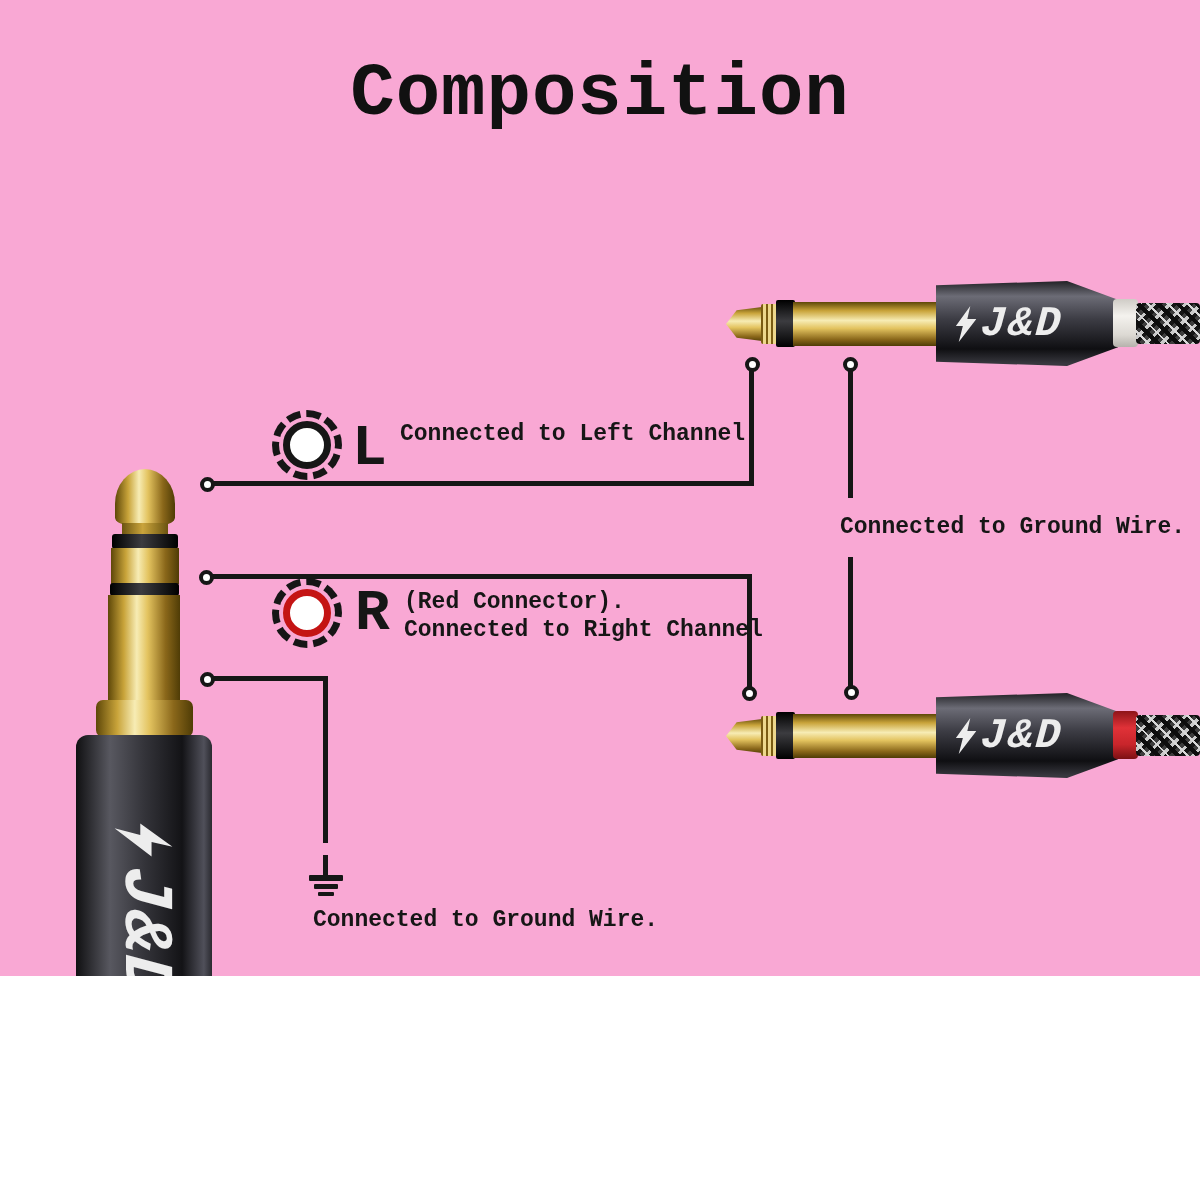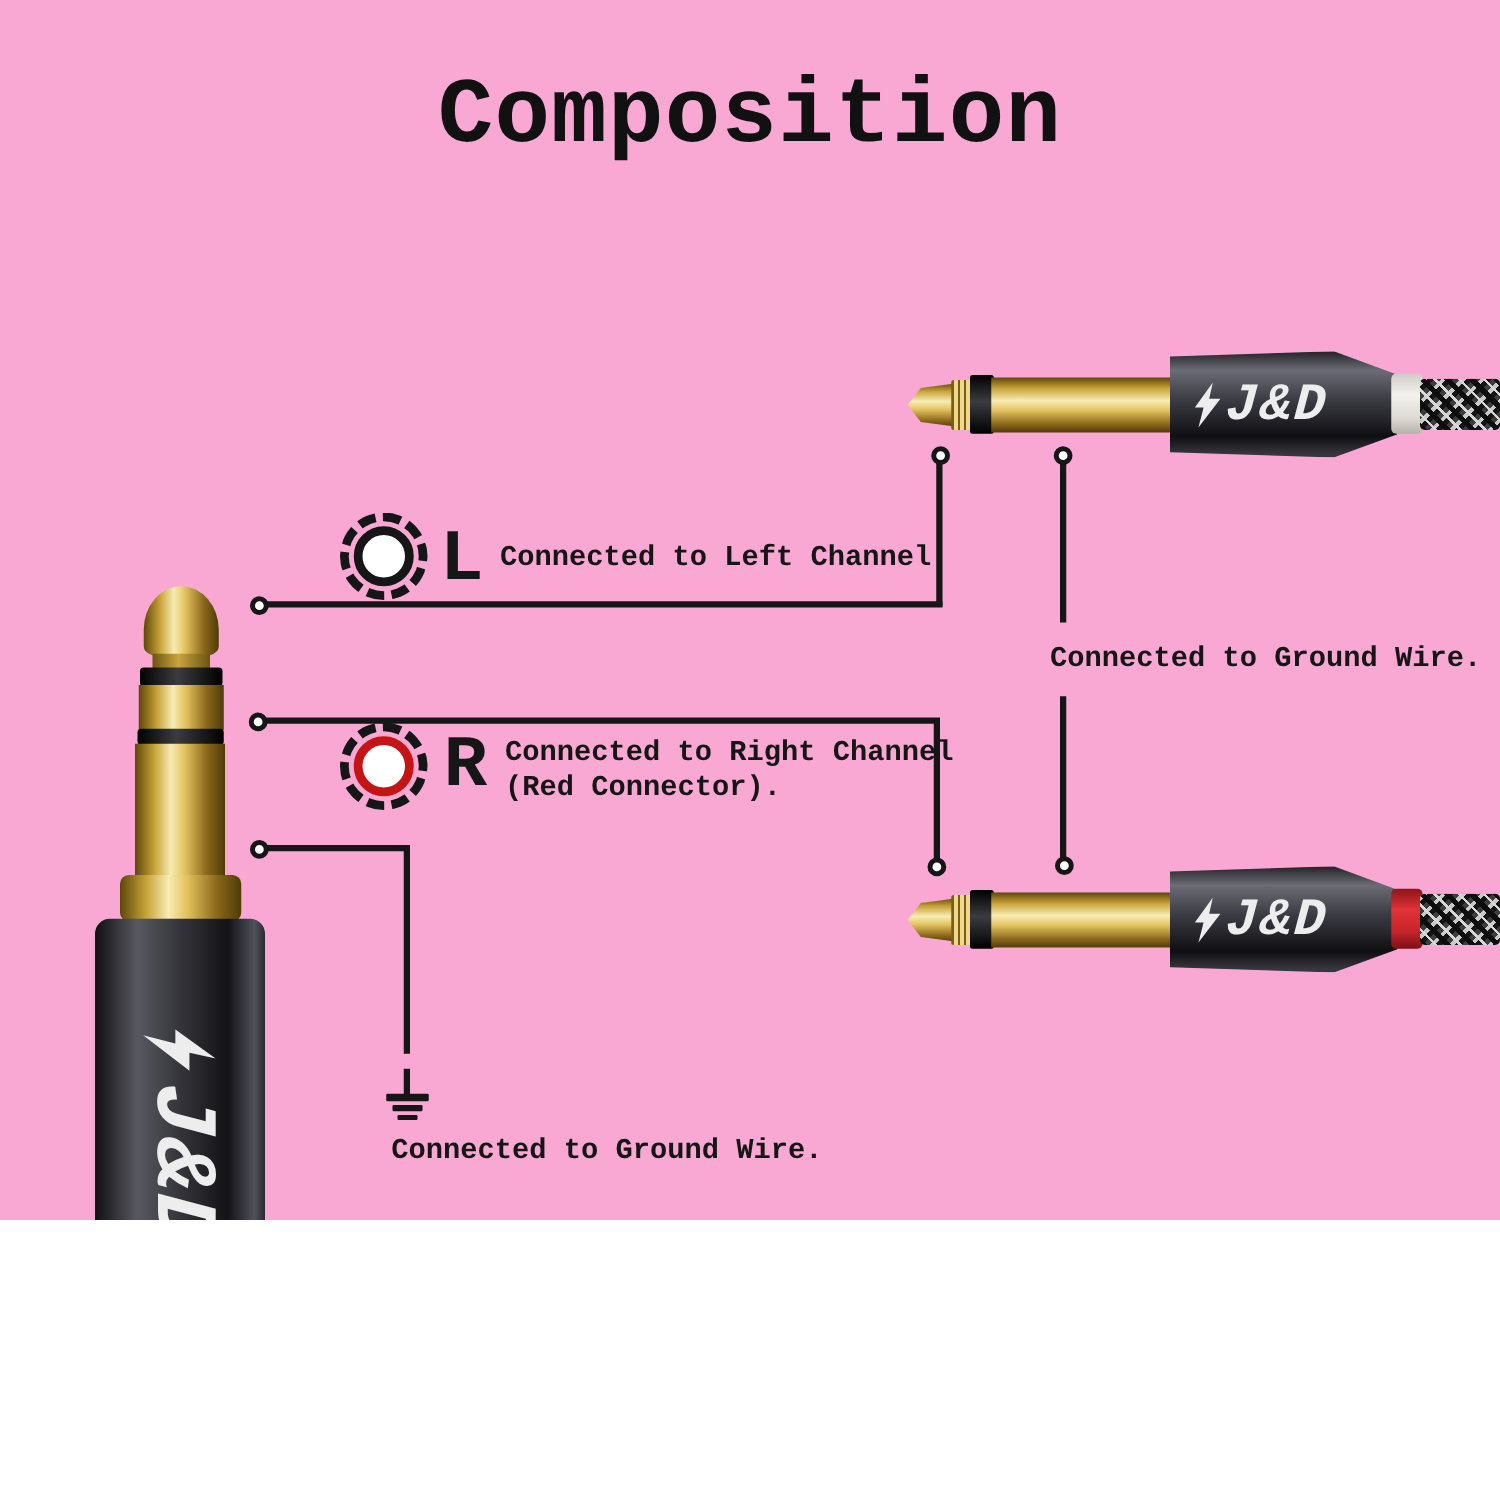--- a/index.html
+++ b/index.html
@@ -160,7 +160,7 @@
     <div class="ring-inner"></div>
   </div>
   <div class="channel-letter" style="left:352px;top:420px">L</div>
-  <div class="caption" style="left:400px;top:432px">
+  <div class="caption" style="left:400px;top:420px">
     <div>Connected to Left Channel</div>
   </div>
 

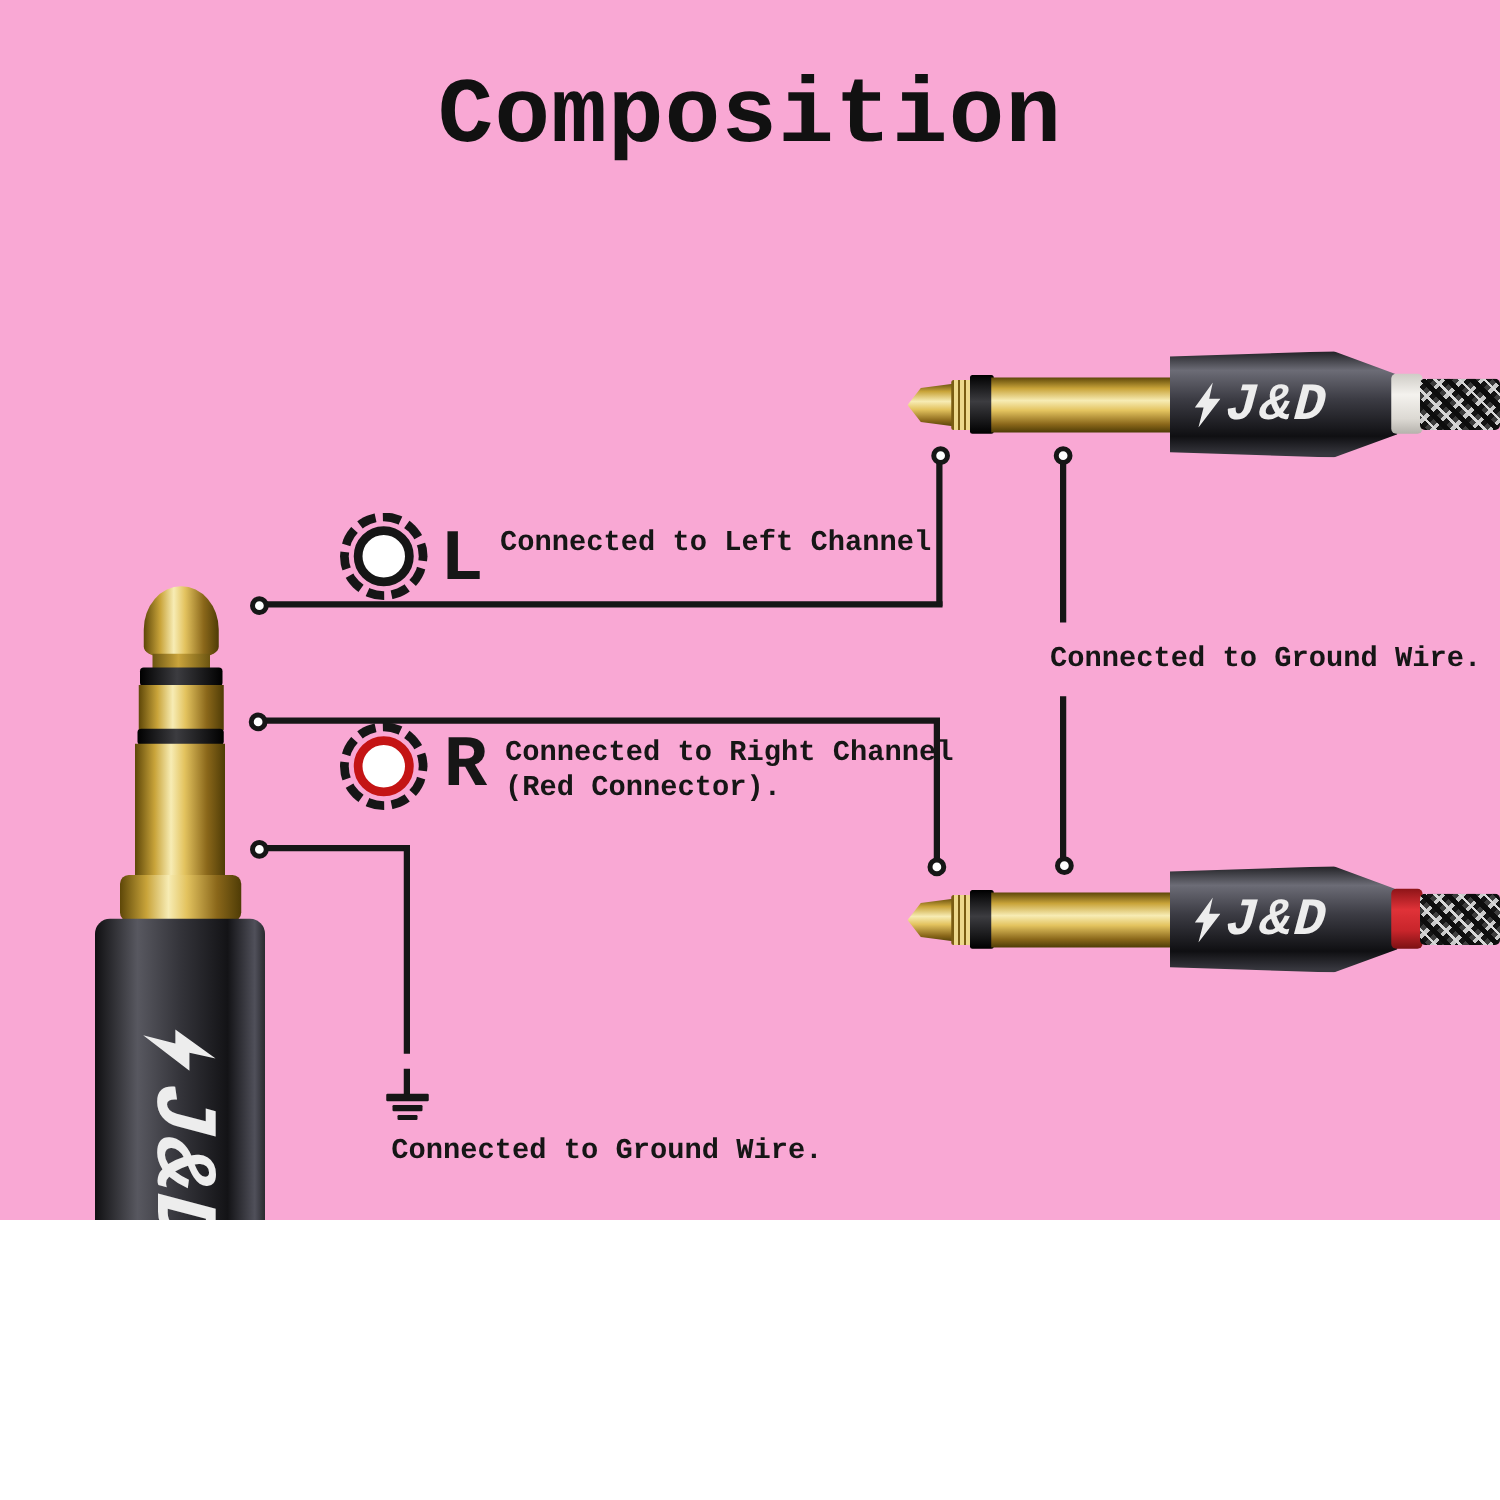--- a/index.html
+++ b/index.html
@@ -169,8 +169,8 @@
   </div>
   <div class="channel-letter" style="left:355px;top:585px">R</div>
   <div class="caption" style="left:404px;top:588px">
+    <div>(Red Connector).</div>
     <div>Connected to Right Channel</div>
-    <div>(Red Connector).</div>
   </div>
 
   <div class="caption" style="left:840px;top:513px">Connected to Ground Wire.</div>

